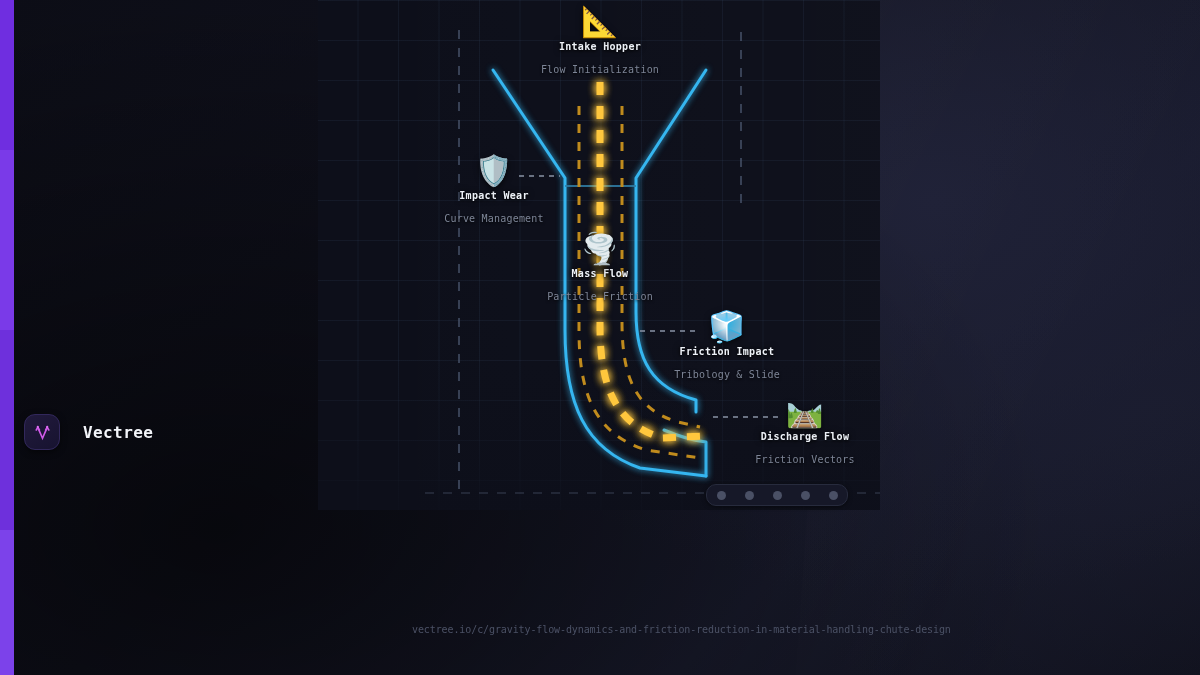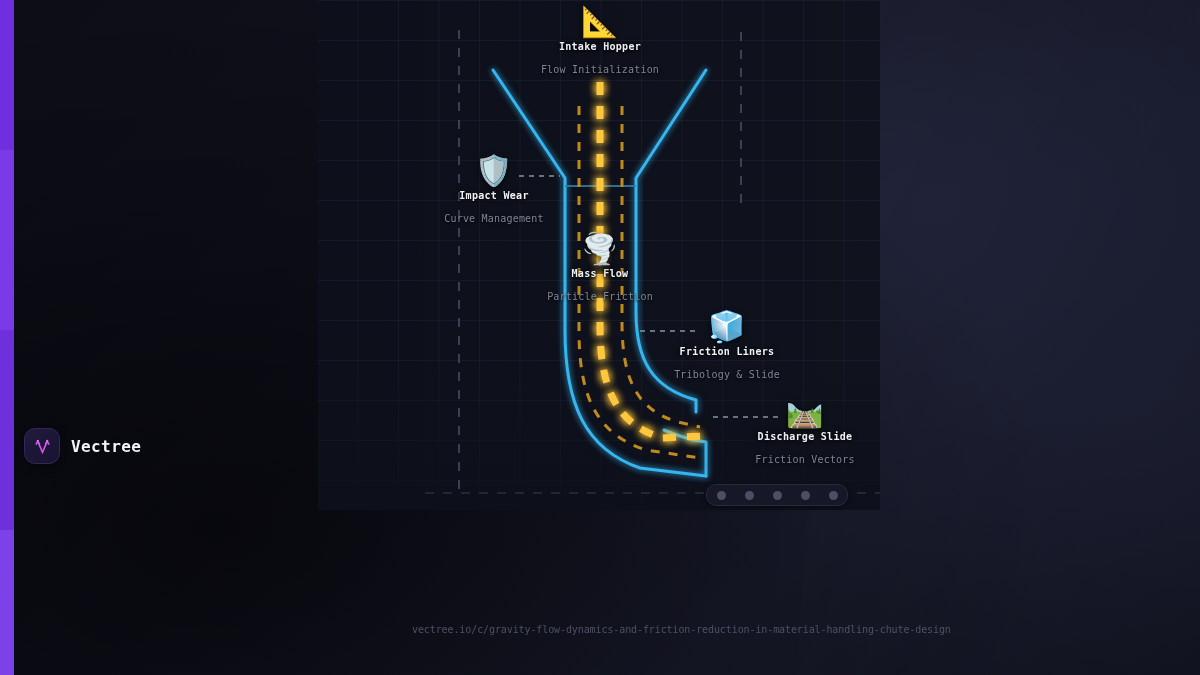--- a/index.html
+++ b/index.html
@@ -191,7 +191,7 @@
 
   <div class="node" style="left:647px;top:311px;width:160px;">
     <span class="emo">🧊</span>
-    <span class="ttl">Friction Liners</span>
+    <span class="ttl">Friction Impact</span>
     <span class="sub">Tribology &amp; Slide</span>
   </div>
 

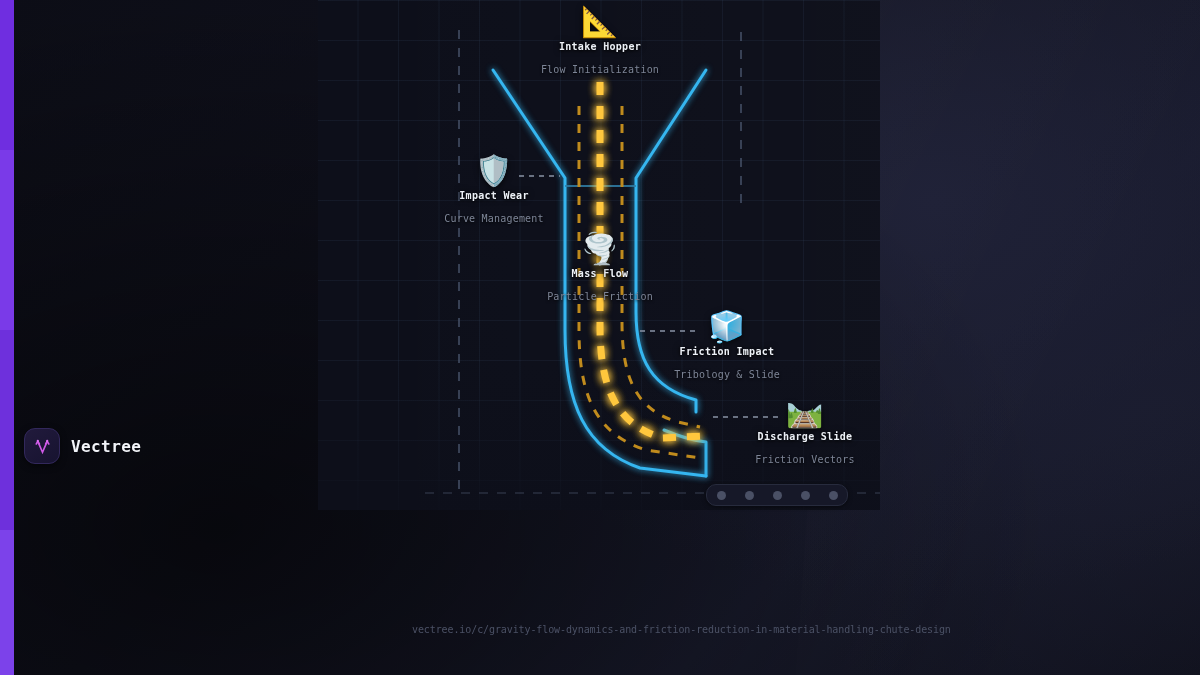--- a/index.html
+++ b/index.html
@@ -80,7 +80,7 @@
   #pager .dot{width:9px;height:9px;border-radius:50%;background:#4a5065;}
 
   
-  #brand{position:absolute;left:24px;top:428px;display:flex;align-items:center;gap:11px;}
+  #brand{position:absolute;left:24px;top:414px;display:flex;align-items:center;gap:23px;}
   #brand .mark{
     width:34px;height:34px;border-radius:11px;
     background:linear-gradient(145deg,#211a3c 0%,#171330 100%);

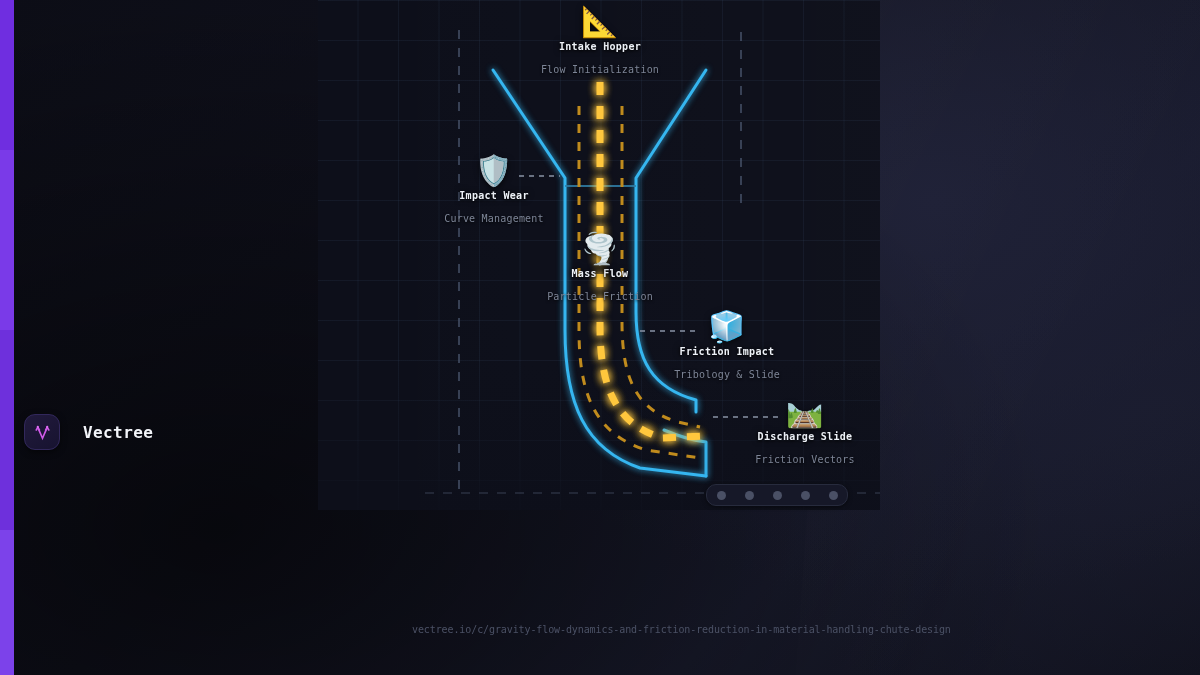--- a/index.html
+++ b/index.html
@@ -197,7 +197,7 @@
 
   <div class="node" style="left:725px;top:396px;width:160px;">
     <span class="emo">🛤️</span>
-    <span class="ttl">Discharge Slide</span>
+    <span class="ttl">Discharge Flow</span>
     <span class="sub">Friction Vectors</span>
   </div>
 

